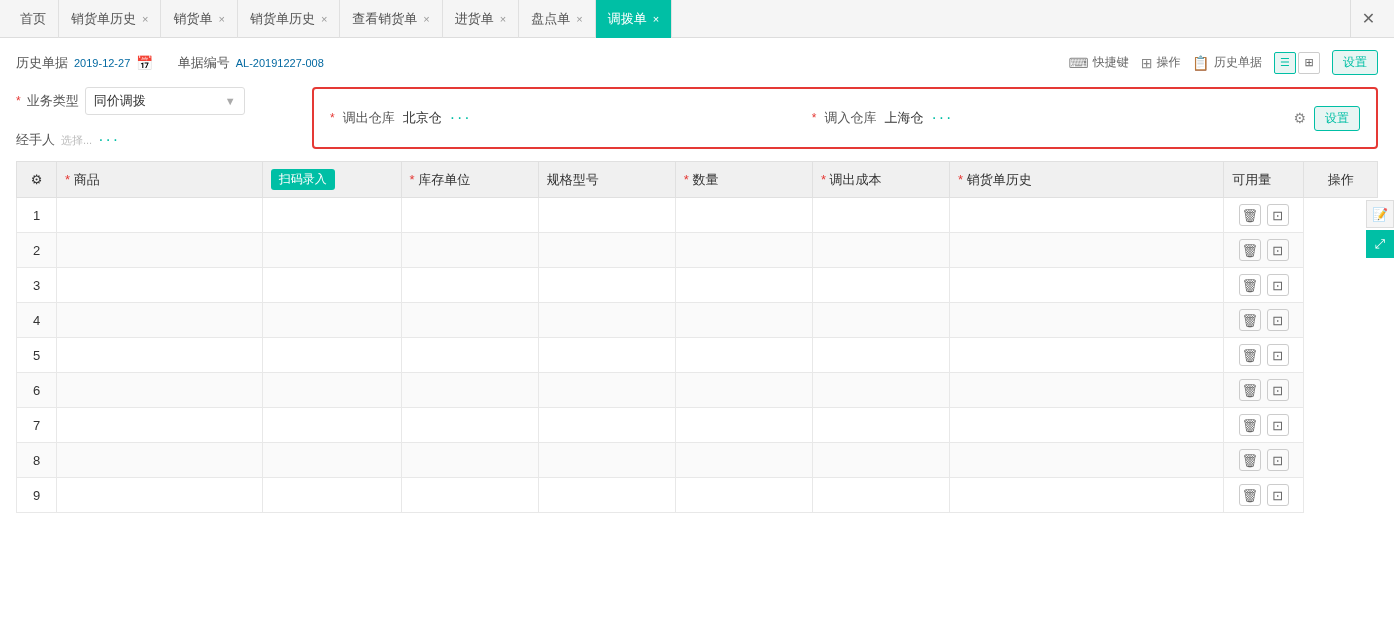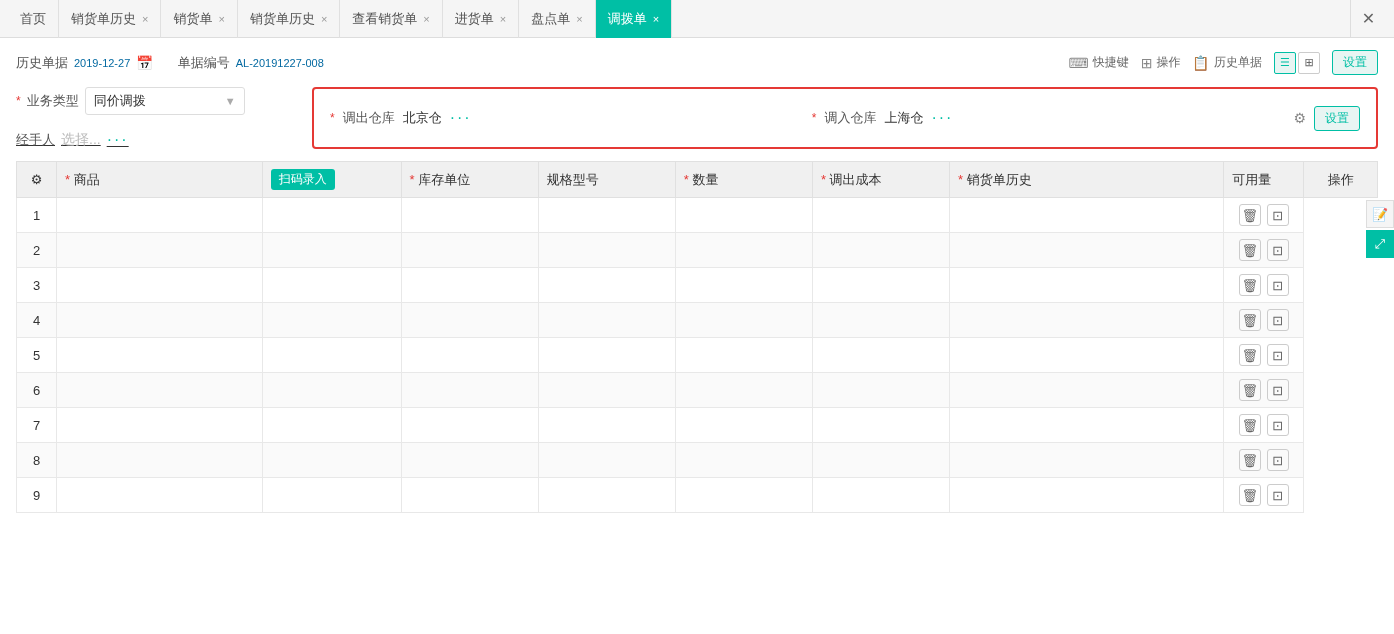--- a/index.html
+++ b/index.html
@@ -287,7 +287,6 @@
       align-items: center;
       gap: 6px;
       margin-top: 16px;
-      text-decoration: underline;
     }
     .person-placeholder {
       color: #bbb;

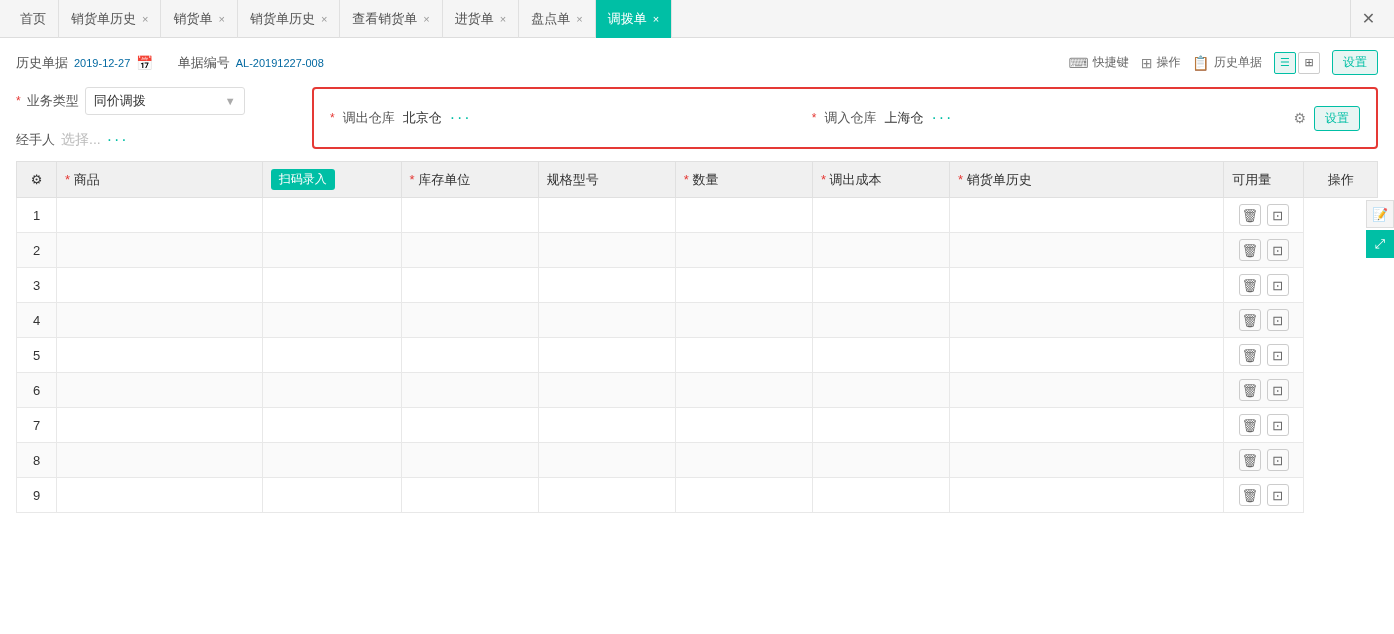--- a/index.html
+++ b/index.html
@@ -290,7 +290,7 @@
     }
     .person-placeholder {
       color: #bbb;
-      font-size: 14px;
+      font-size: 11px;
     }
   </style>
 </head>

